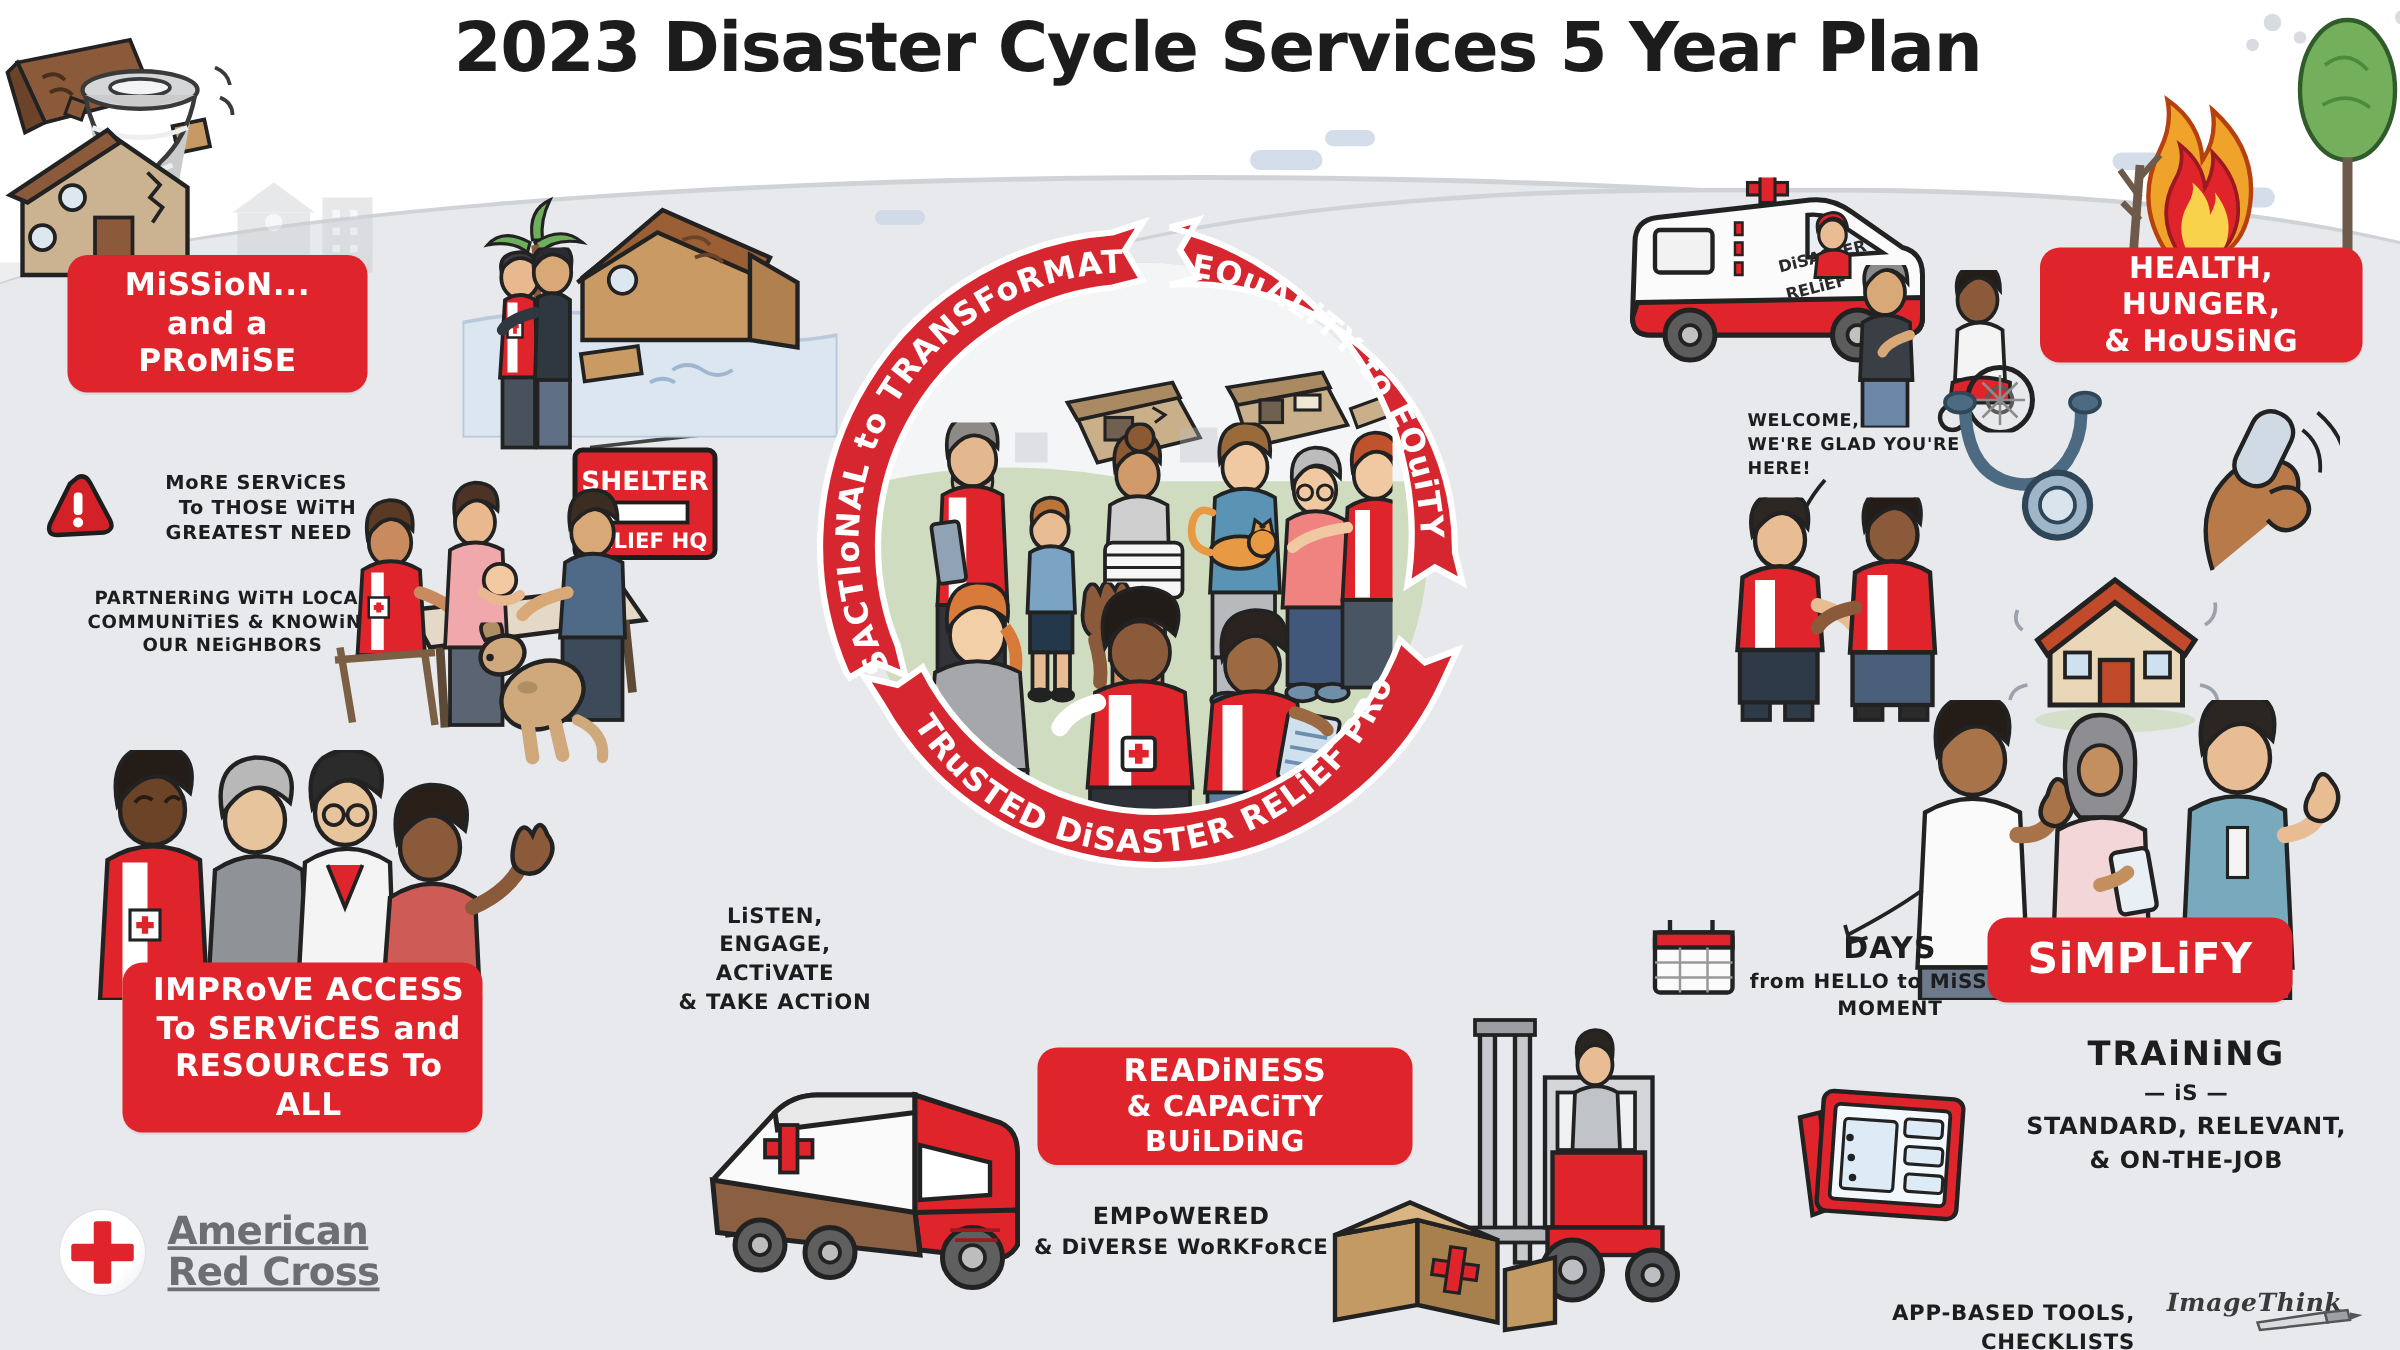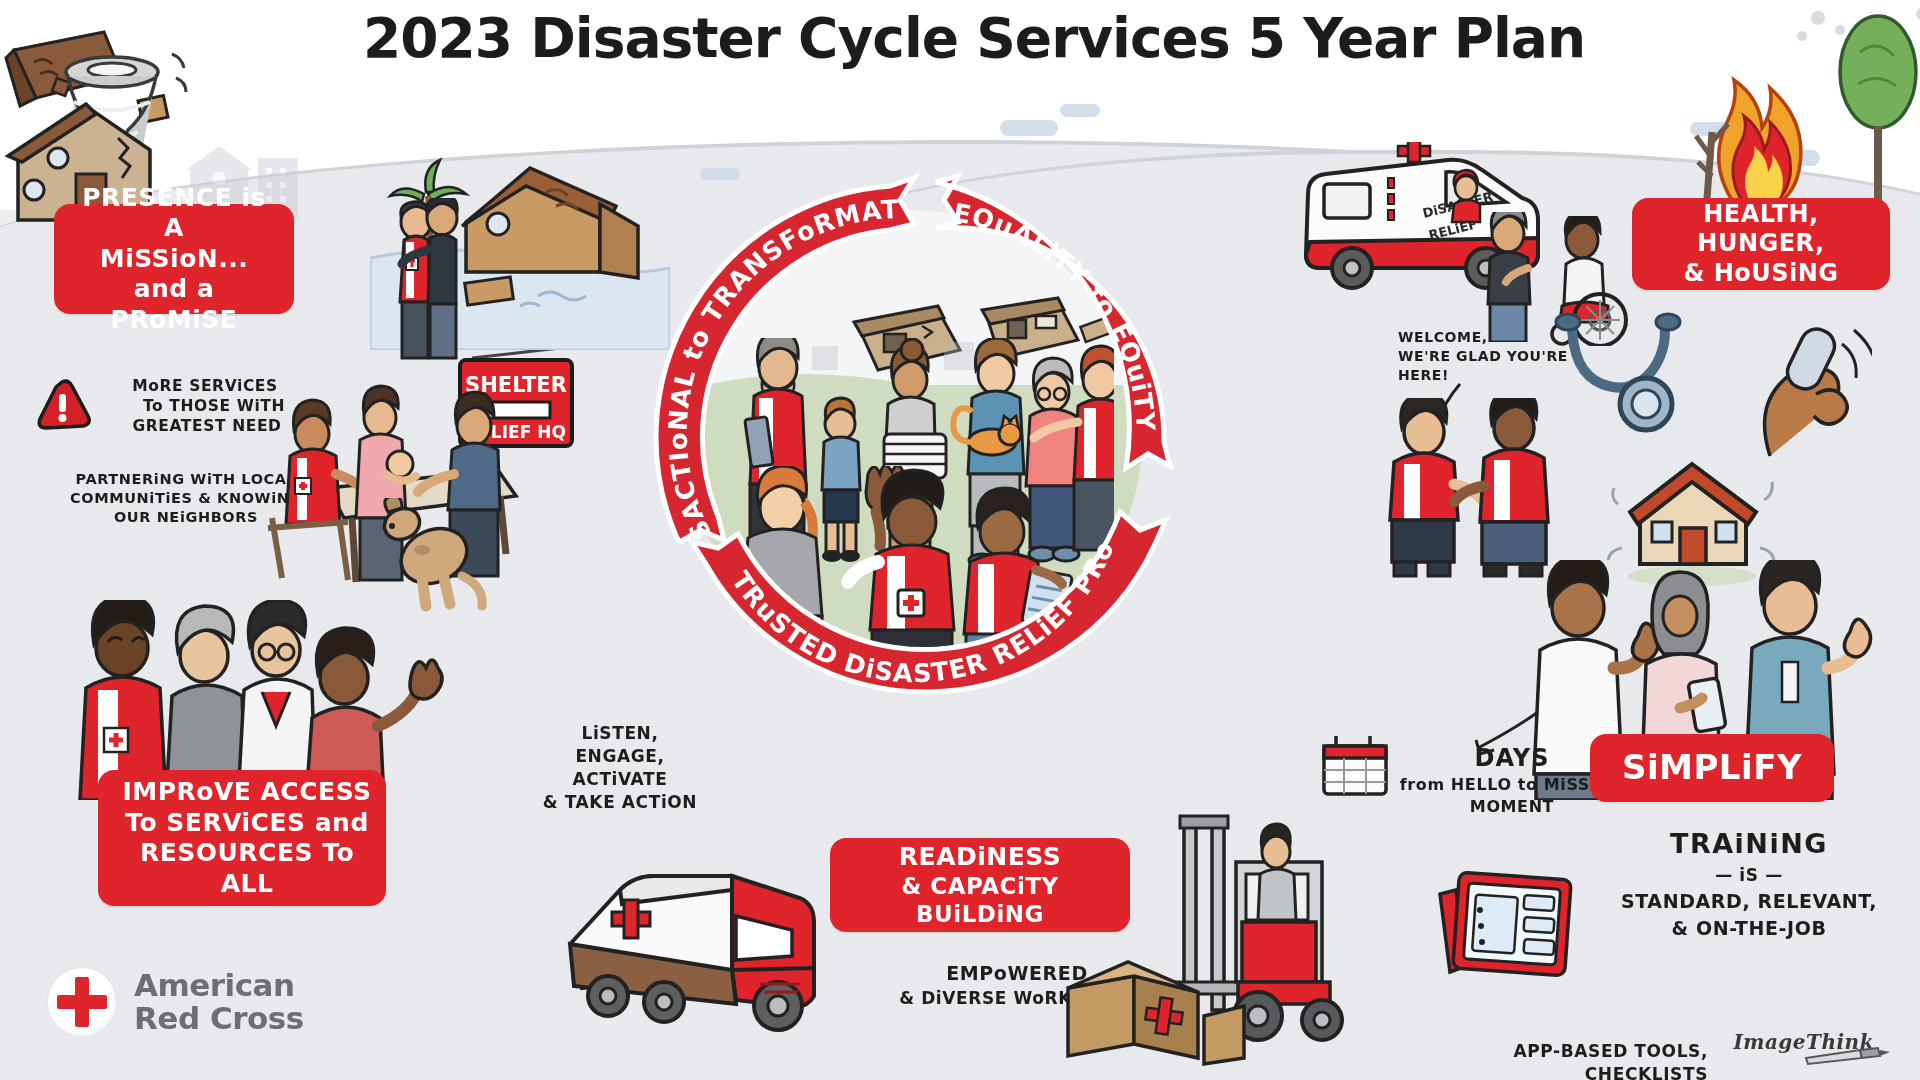--- a/index.html
+++ b/index.html
@@ -211,7 +211,6 @@
   </svg>
 
   <div class="redbox" style="left:54px;top:204px;width:240px;height:110px;font-size:25px;">
-    <span>PRESENCE is A</span>
     <span>MiSSioN...</span>
     <span>and a PRoMiSE</span>
   </div>

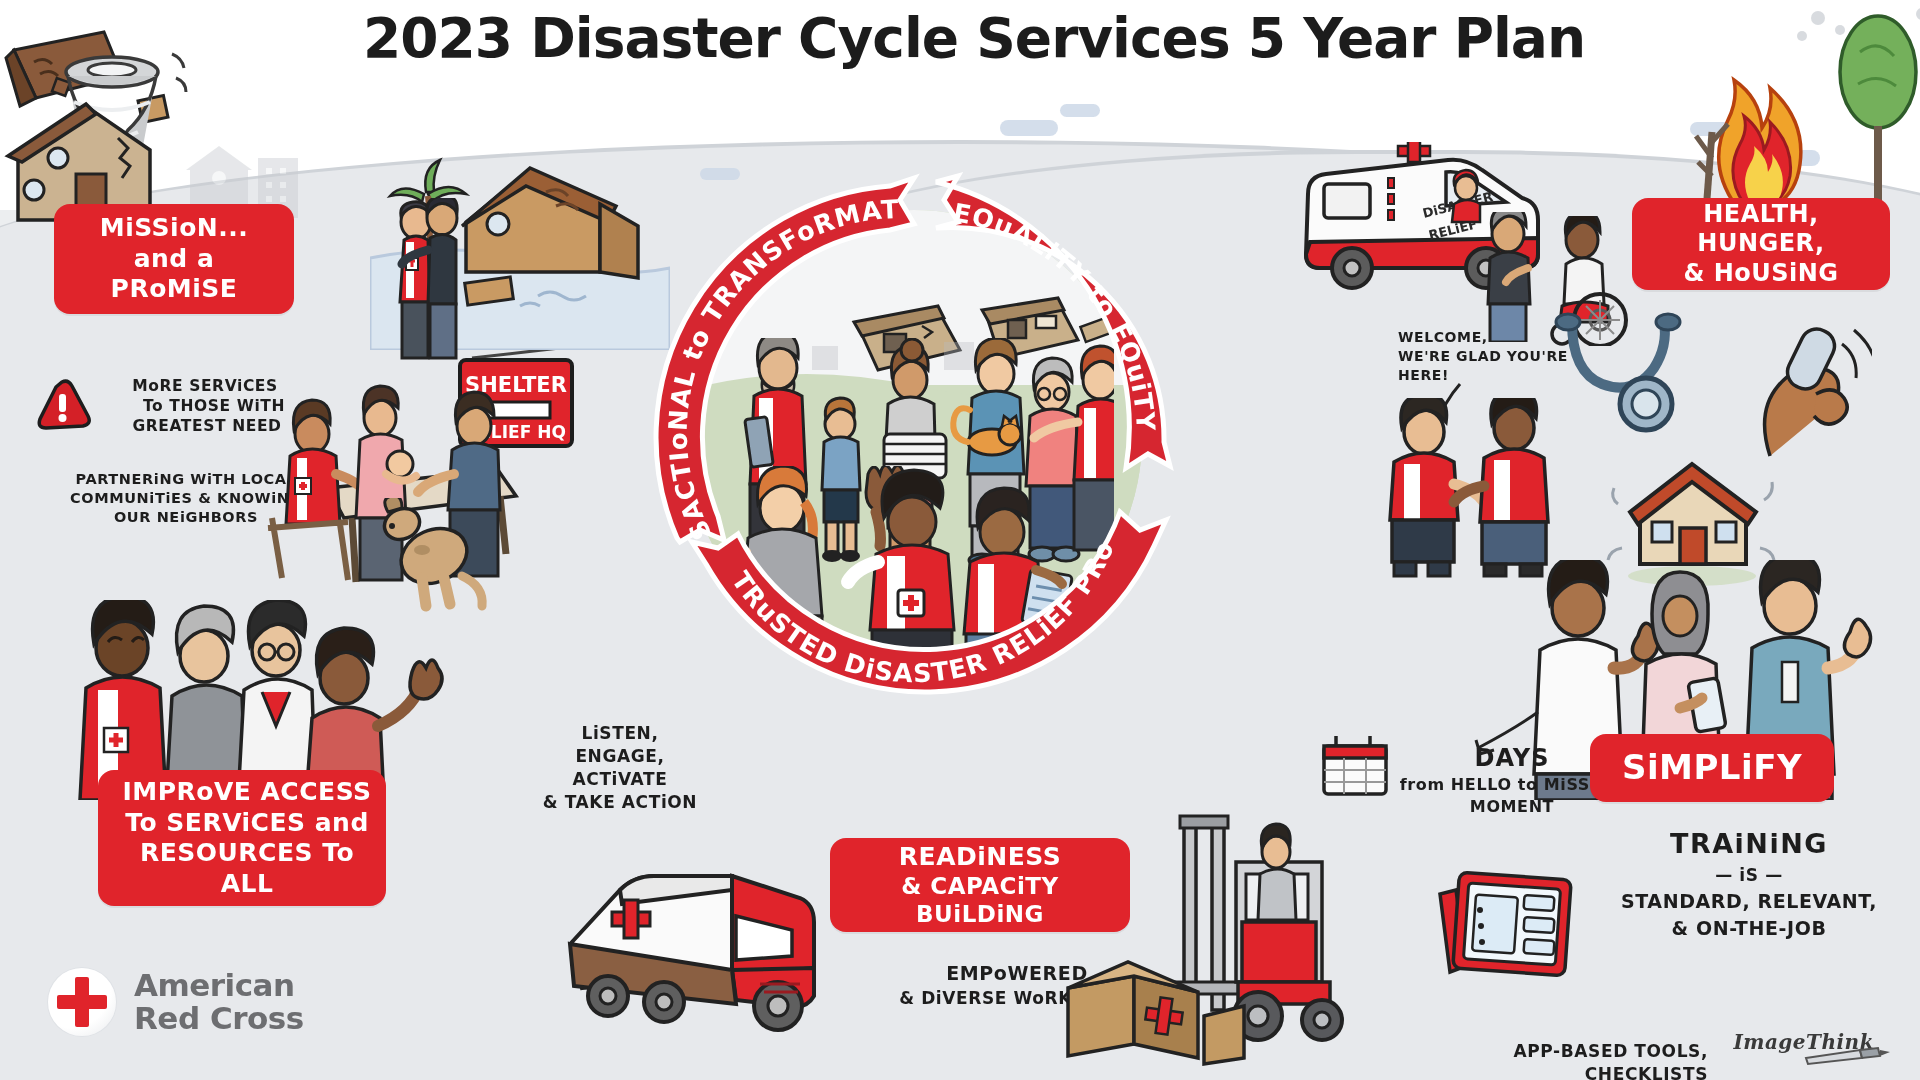--- a/index.html
+++ b/index.html
@@ -101,7 +101,7 @@
   .logo-disc:after  { left: 9px; top: 27px; width: 50px; height: 14px; }
   .logo-text {
     font-family: "DejaVu Sans", sans-serif; font-weight: 900;
-    font-size: 31px; line-height: 1.08; color: #6d6e71; letter-spacing: -.5px;
+    font-size: 31px; line-height: 1.08; color: #6d6e71; letter-spacing: -.5px; text-decoration: underline;
   }
 
   .sig {

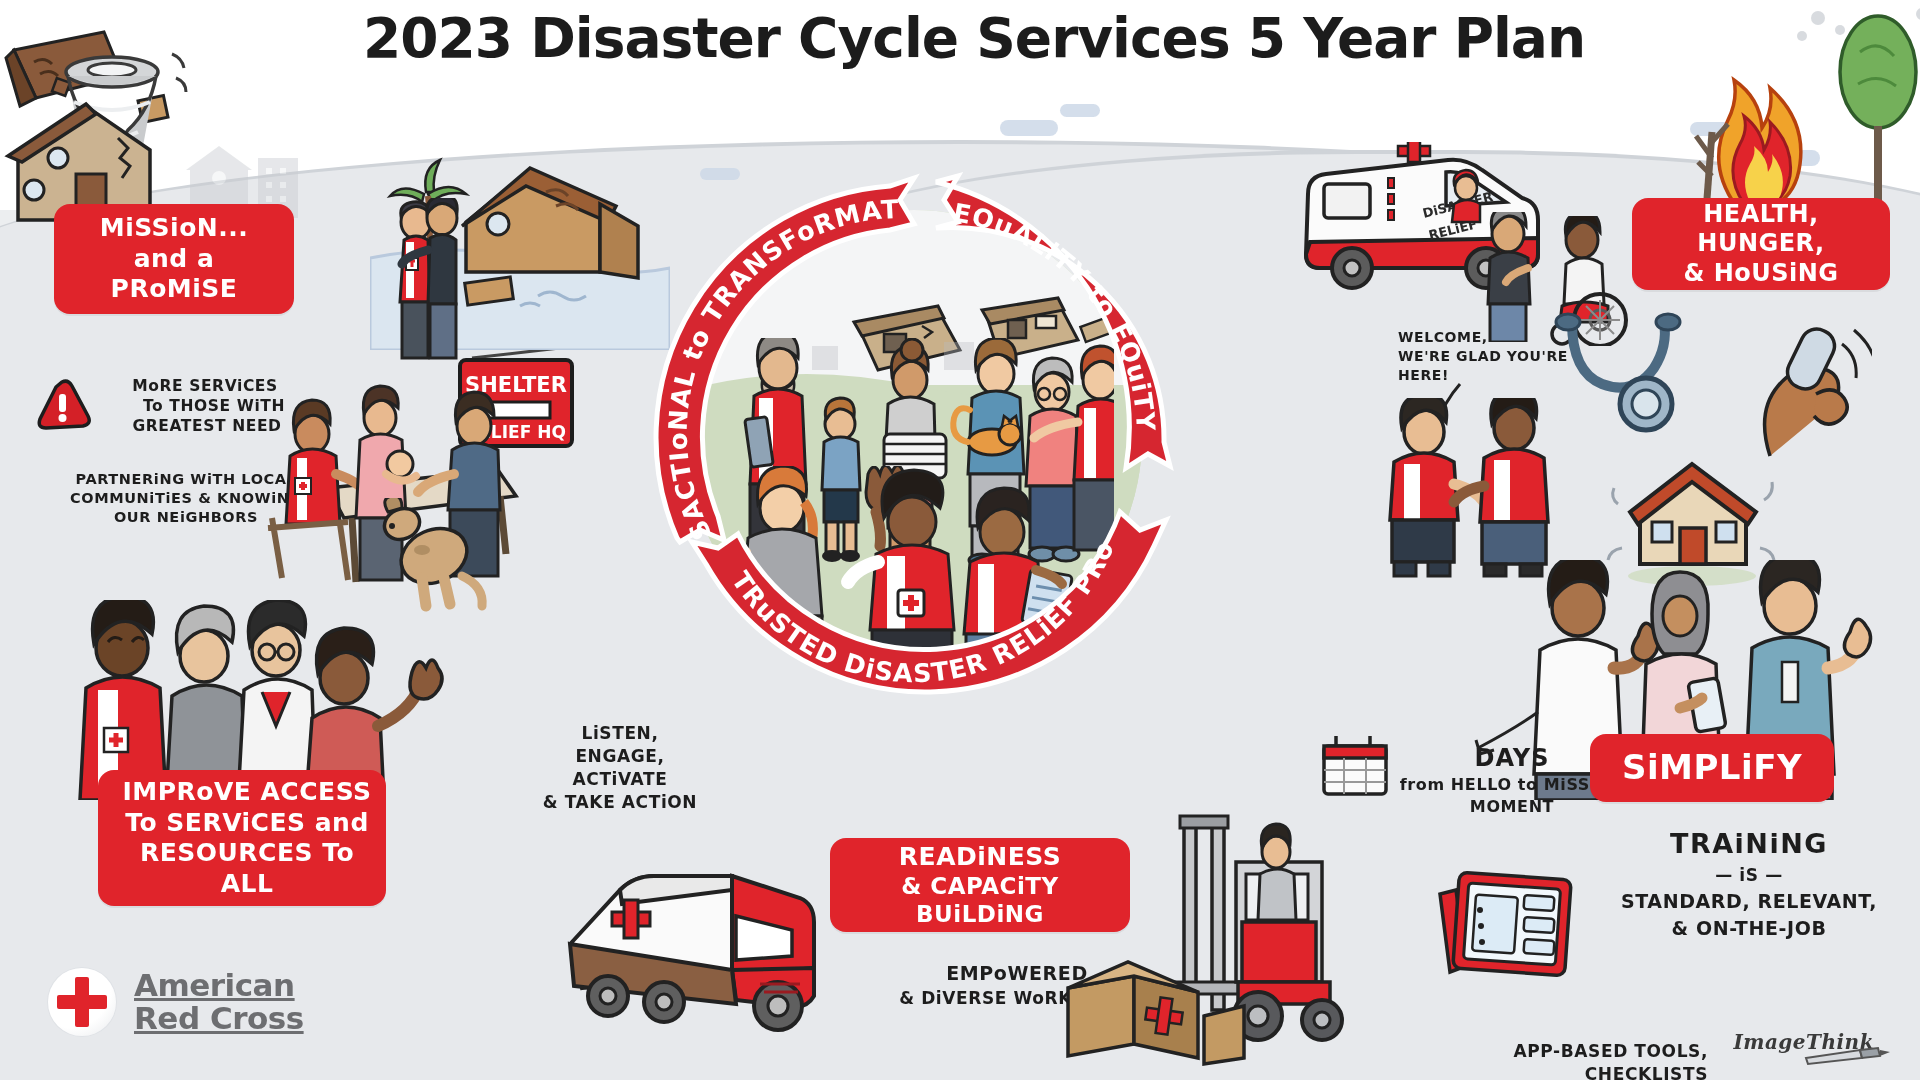--- a/index.html
+++ b/index.html
@@ -552,7 +552,7 @@
     <span style="font-size:23px;">&amp; CAPACiTY BUiLDiNG</span>
   </div>
 
-  <div class="note" style="left:882px;top:960px;width:270px;font-size:19px;text-align:center;line-height:1.4;">
+  <div class="note" style="left:810px;top:960px;width:270px;font-size:19px;text-align:center;line-height:1.4;">
     <span>EMPoWERED</span>
     <span style="font-size:17px;">&amp; DiVERSE WoRKFoRCE</span>
   </div>

